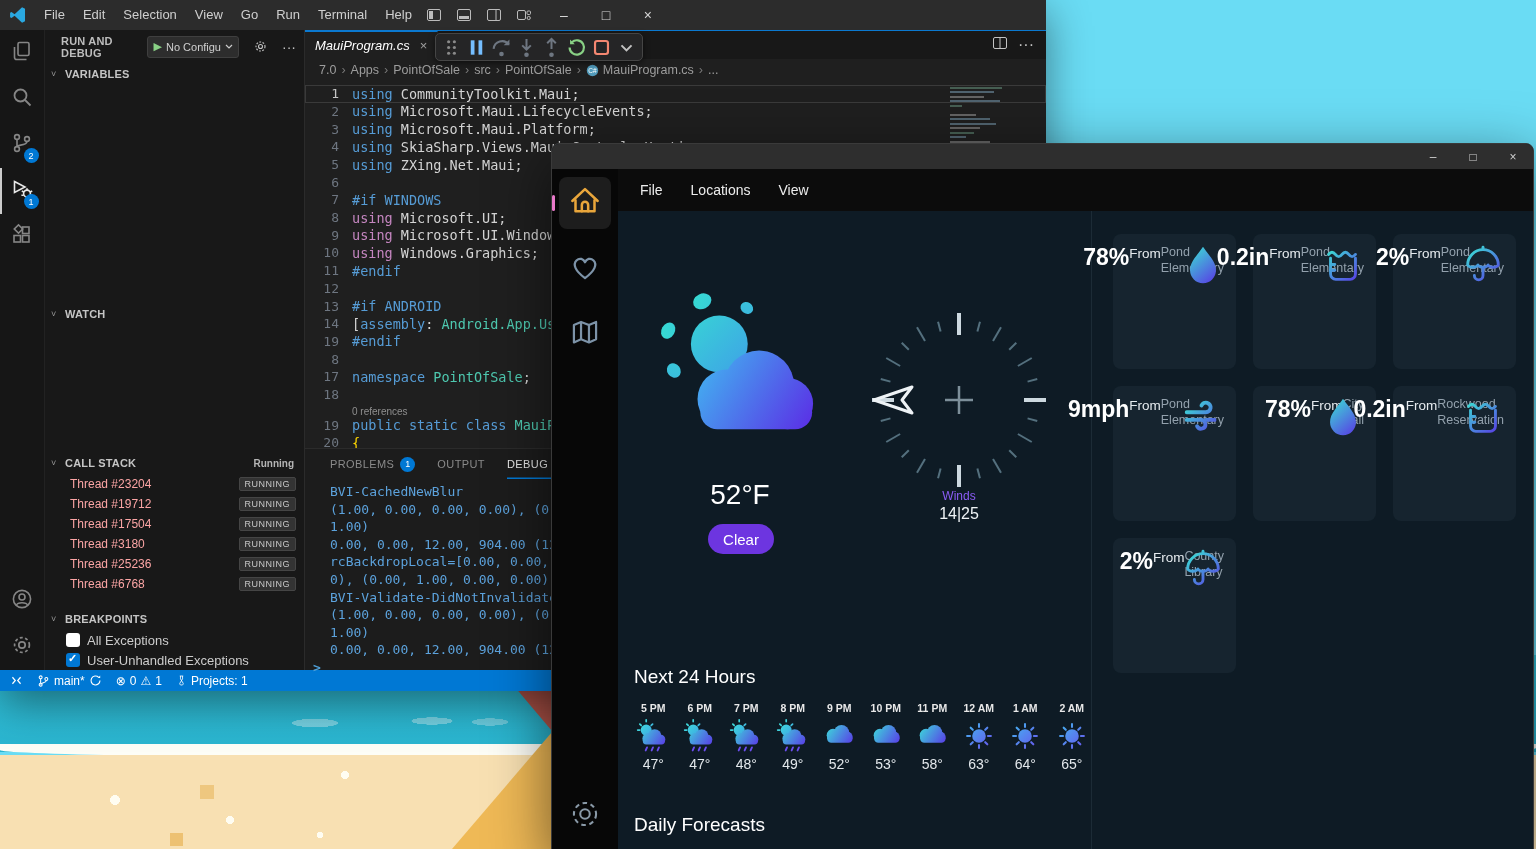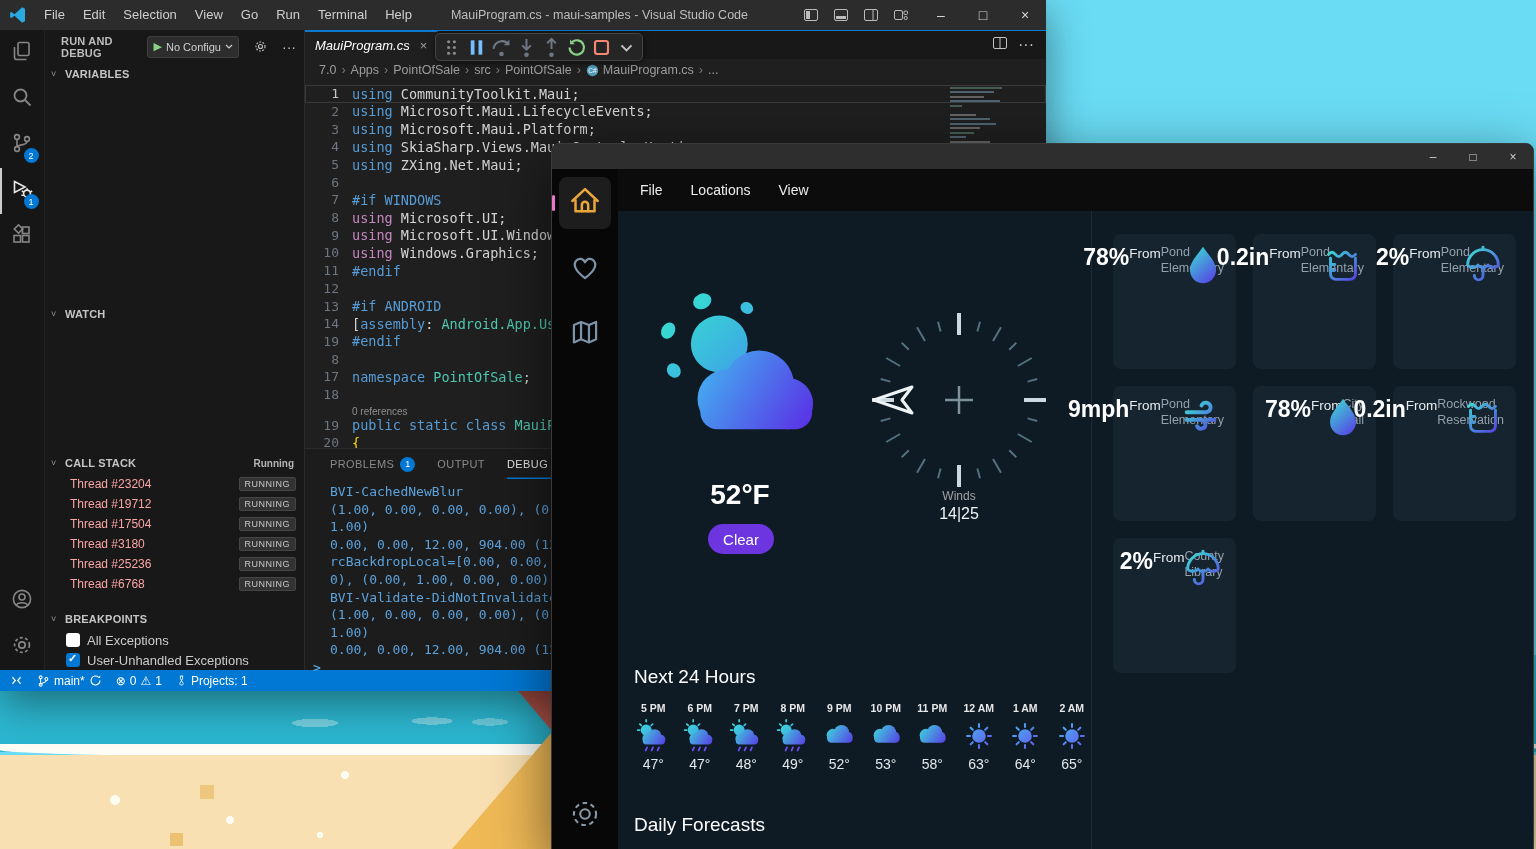--- a/index.html
+++ b/index.html
@@ -173,7 +173,6 @@
           <span class="menu-item">Terminal</span>
           <span class="menu-item">Help</span>
       </div>
-      <span class="vs-title">MauiProgram.cs - maui-samples - Visual Studio Code</span>
       <div class="tb-icons">
         <span class="ic">
             <svg width="16" height="16" viewBox="0 0 16 16">

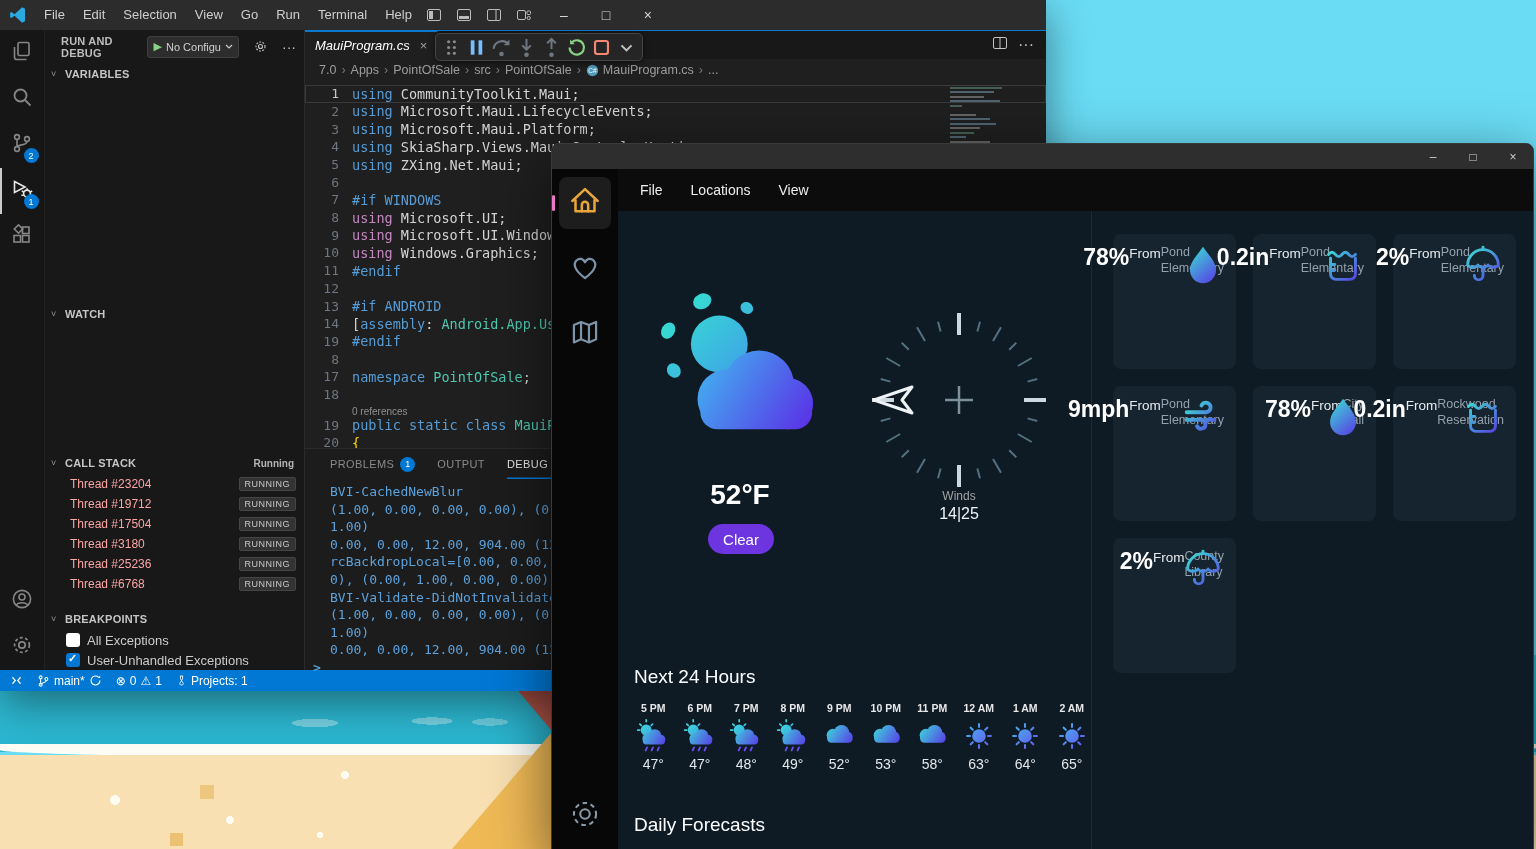--- a/index.html
+++ b/index.html
@@ -123,7 +123,7 @@
   .w-divider{width:1px;background:#1c2b36;}
   .w-right{flex:1;padding:23px 0 0 21px;}
   .hero{position:absolute;left:35px;top:78px;width:180px;height:160px;}
-  .temp{position:absolute;left:42px;top:268px;width:160px;text-align:center;font-size:28px;font-weight:bold;color:#fff;}
+  .temp{position:absolute;left:42px;top:268px;width:160px;text-align:center;font-size:28px;font-weight:normal;color:#fff;}
   .clear-btn{position:absolute;left:90px;top:313px;width:66px;height:30px;border-radius:16px;background:#6d35e0;color:#fff;font-size:15px;display:flex;align-items:center;justify-content:center;border:none;}
   .compass{position:absolute;left:246px;top:94px;width:190px;height:190px;}
   .winds-label{position:absolute;left:246px;top:278px;width:190px;text-align:center;font-size:12px;color:#a3a3a3;}

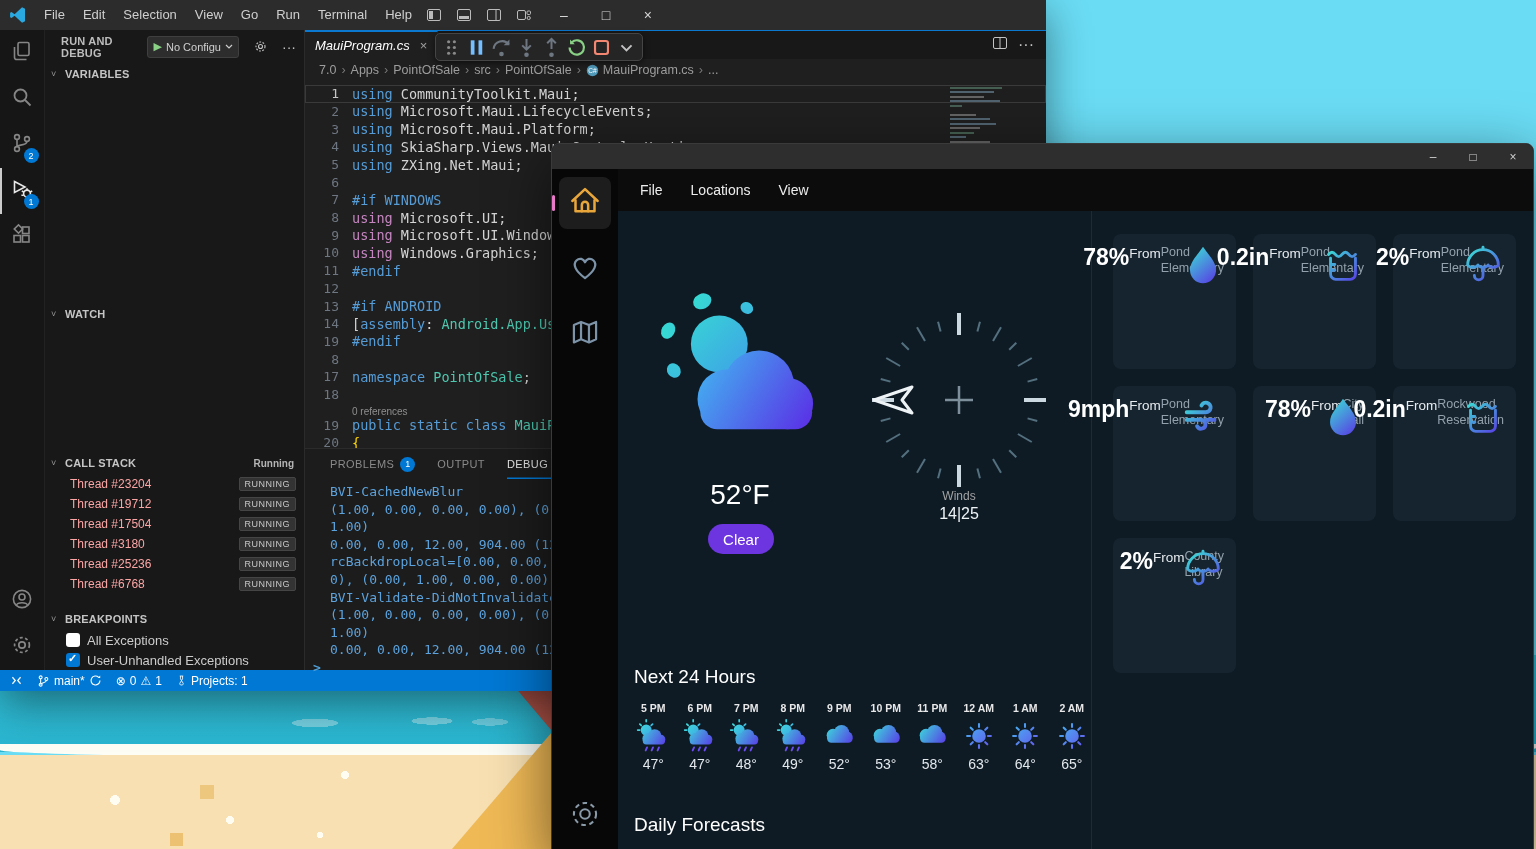--- a/index.html
+++ b/index.html
@@ -126,7 +126,7 @@
   .temp{position:absolute;left:42px;top:268px;width:160px;text-align:center;font-size:28px;font-weight:normal;color:#fff;}
   .clear-btn{position:absolute;left:90px;top:313px;width:66px;height:30px;border-radius:16px;background:#6d35e0;color:#fff;font-size:15px;display:flex;align-items:center;justify-content:center;border:none;}
   .compass{position:absolute;left:246px;top:94px;width:190px;height:190px;}
-  .winds-label{position:absolute;left:246px;top:278px;width:190px;text-align:center;font-size:12px;color:#a3a3a3;}
+  .winds-label{position:absolute;left:246px;top:278px;width:190px;text-align:center;font-size:12px;color:#8b5cf6;}
   .winds-val{position:absolute;left:246px;top:294px;width:190px;text-align:center;font-size:16px;font-weight:normal;color:#eef3f6;}
   .sec-title{position:absolute;left:16px;font-size:19px;color:#ffffff;}
   .next24-title{top:455px;}

